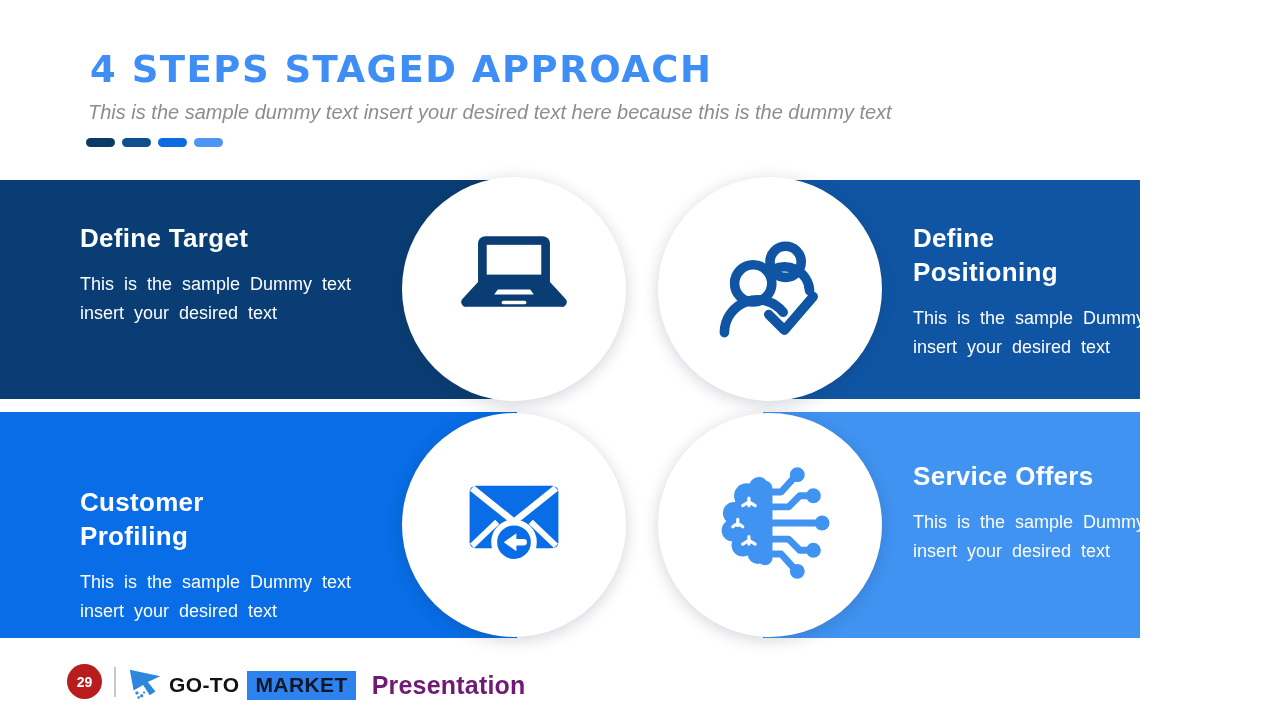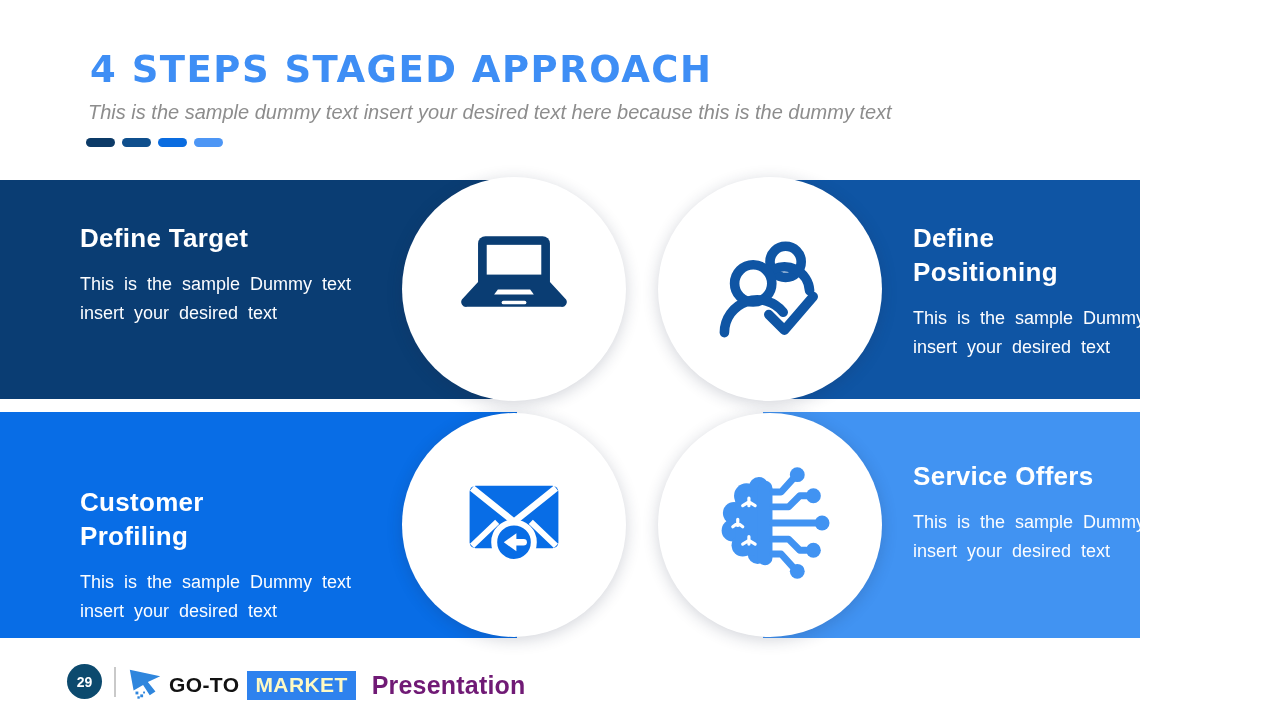--- a/index.html
+++ b/index.html
@@ -177,7 +177,7 @@
     </span>
   </div>
 
-  <div class="page-badge" style="background: #0c4a6e;">29</div>
+  <div class="page-badge" style="background: #b91c1c;">29</div>
   <div class="footer-divider"></div>
   <span class="logo-icon">
     <svg viewBox="0 0 40 40" width="38" height="38" aria-hidden="true">

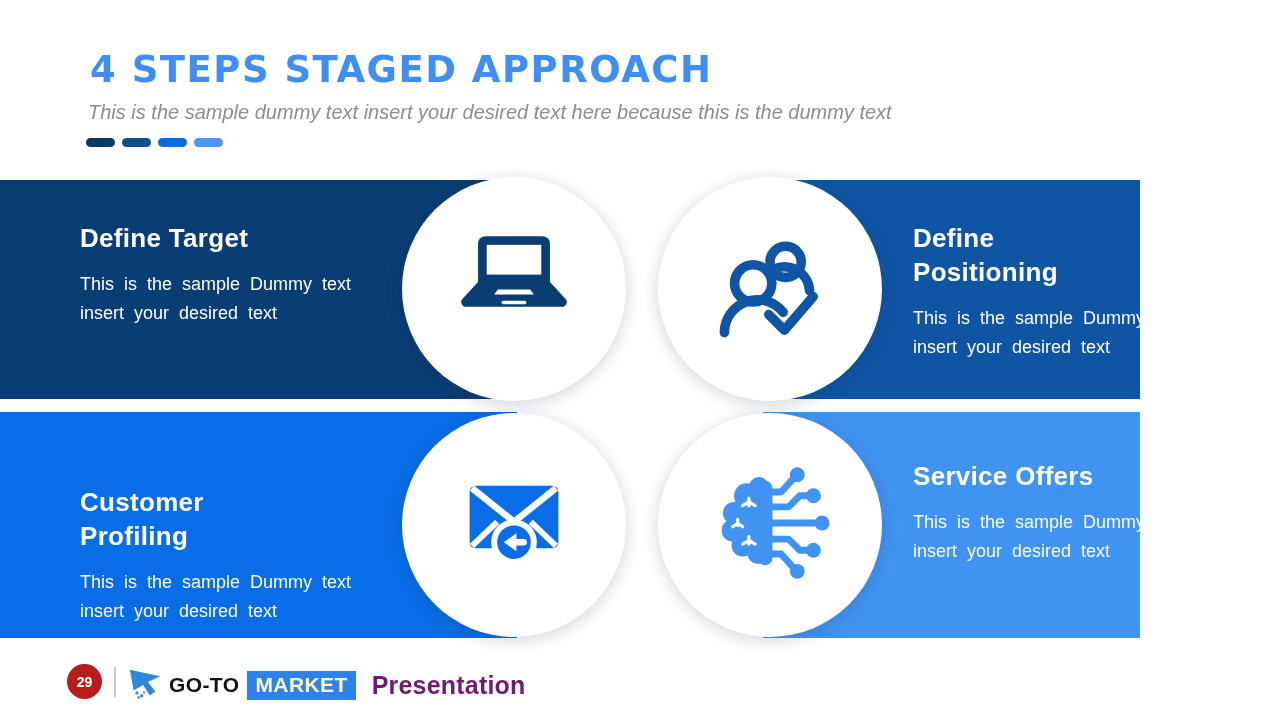--- a/index.html
+++ b/index.html
@@ -59,7 +59,7 @@
     font-weight:bold;color:#121212;font-size:21px;letter-spacing:.4px;white-space:nowrap;
   }
   .brand .market{
-    margin-left:8px;padding:2px 8px 3px;background:#2e82ee;color:#fef9c3;
+    margin-left:8px;padding:2px 8px 3px;background:#2e82ee;color:#0f172a;
   }
   .brand .suffix{margin-left:16px;font-size:25px;letter-spacing:.2px;color:#701a75;}
 </style>

